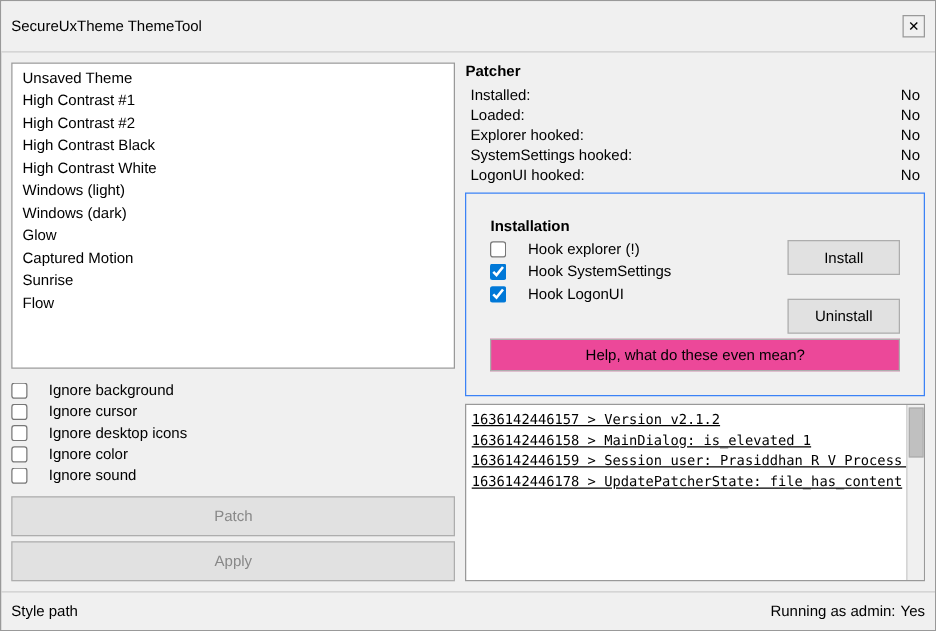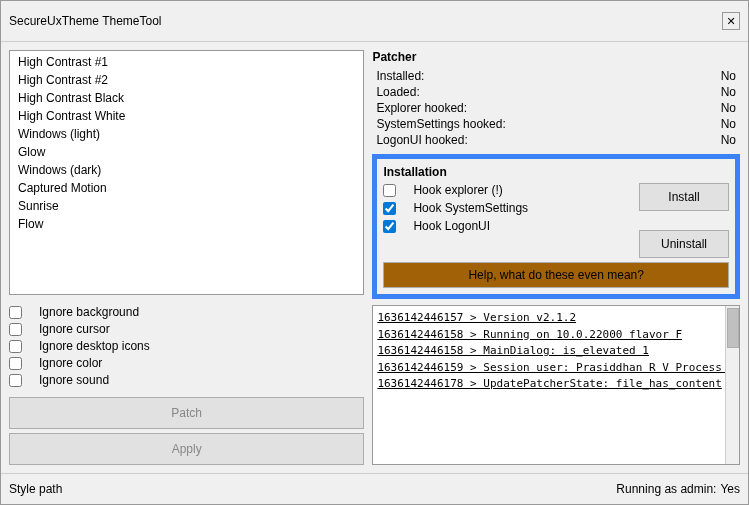--- a/index.html
+++ b/index.html
@@ -221,6 +221,7 @@
     <div class="left-panel">
 
       <div class="theme-list-box" id="theme-list-box">
+          <div class="theme-item">Unsaved Theme</div>
           <div class="theme-item">High Contrast #1</div>
           <div class="theme-item">High Contrast #2</div>
           <div class="theme-item">High Contrast Black</div>

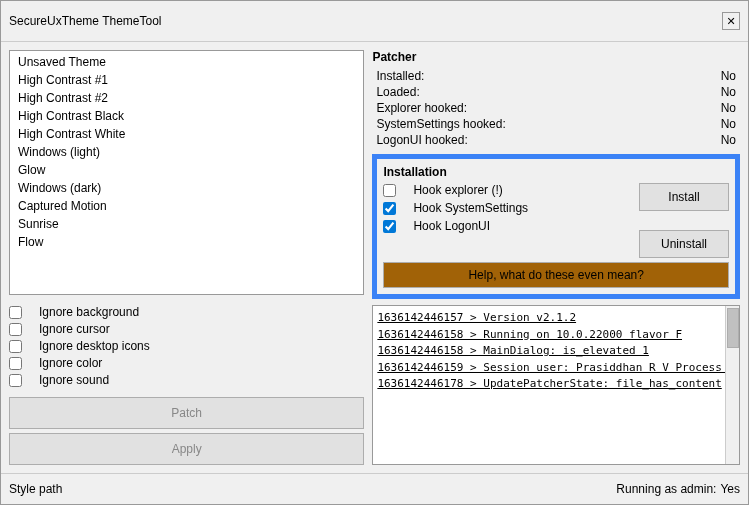--- a/index.html
+++ b/index.html
@@ -227,8 +227,8 @@
           <div class="theme-item">High Contrast Black</div>
           <div class="theme-item">High Contrast White</div>
           <div class="theme-item">Windows (light)</div>
+          <div class="theme-item">Windows (dark)</div>
           <div class="theme-item">Glow</div>
-          <div class="theme-item">Windows (dark)</div>
           <div class="theme-item">Captured Motion</div>
           <div class="theme-item">Sunrise</div>
           <div class="theme-item">Flow</div>

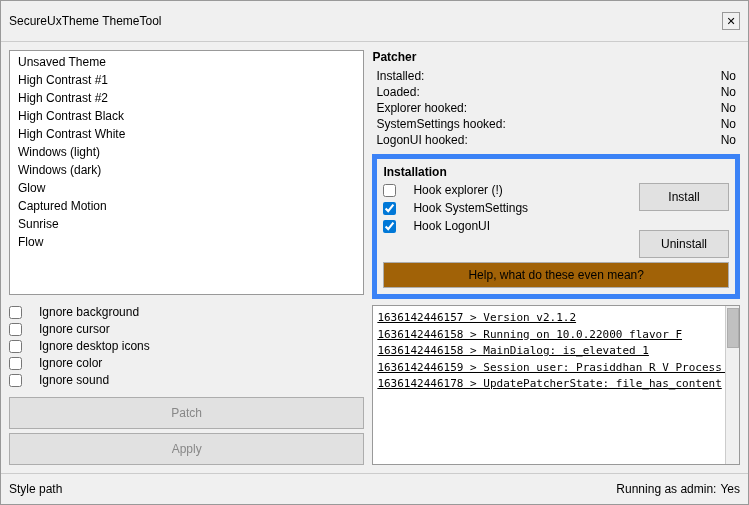--- a/index.html
+++ b/index.html
@@ -130,8 +130,8 @@
       font-size: 12px;
     }
     .installation-box {
-      border: 5px solid #3b82f6;
-      padding: 6px;
+      border: 1px solid #3b82f6;
+      padding: 19px;
       background: #f0f0f0;
     }
     .install-row {

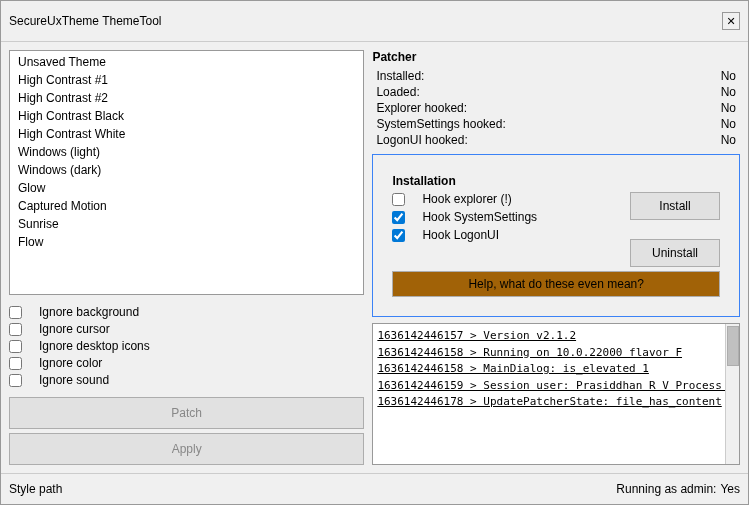--- a/index.html
+++ b/index.html
@@ -161,7 +161,7 @@
     .help-btn {
       width: 100%;
       height: 26px;
-      background: #a16207;
+      background: #ec4899;
       border: 1px solid #adadad;
       cursor: pointer;
       font-size: 12px;

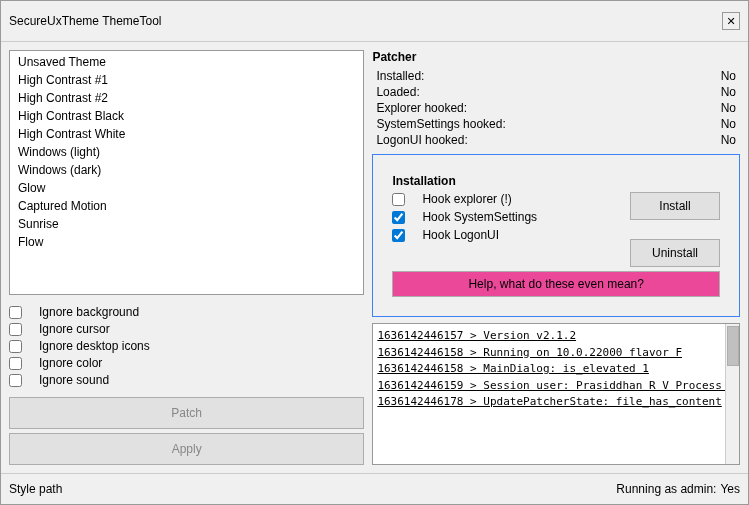--- a/index.html
+++ b/index.html
@@ -318,7 +318,6 @@
 
       <div class="log-box" id="log-box">
         <div class="log-line">1636142446157 &gt; Version v2.1.2</div>
-          <div class="log-line">1636142446158 &gt; Running on 10.0.22000 flavor F</div>
           <div class="log-line">1636142446158 &gt; MainDialog: is_elevated 1</div>
           <div class="log-line">1636142446159 &gt; Session user: Prasiddhan R V Process u</div>
           <div class="log-line">1636142446178 &gt; UpdatePatcherState: file_has_content</div>

